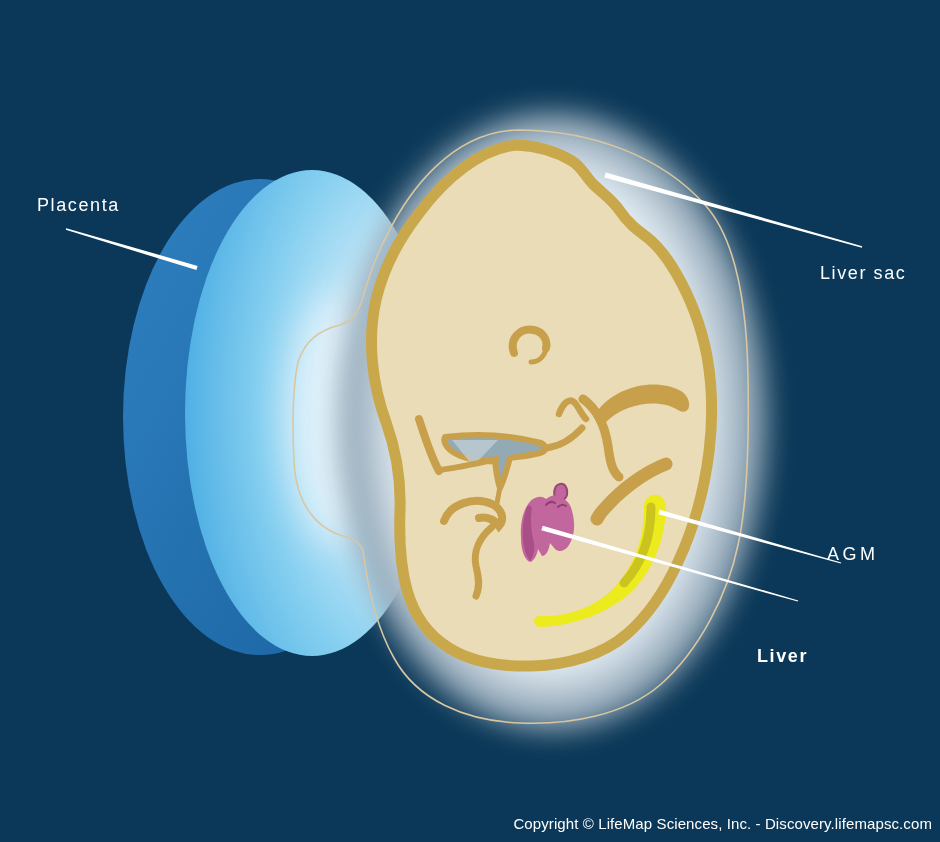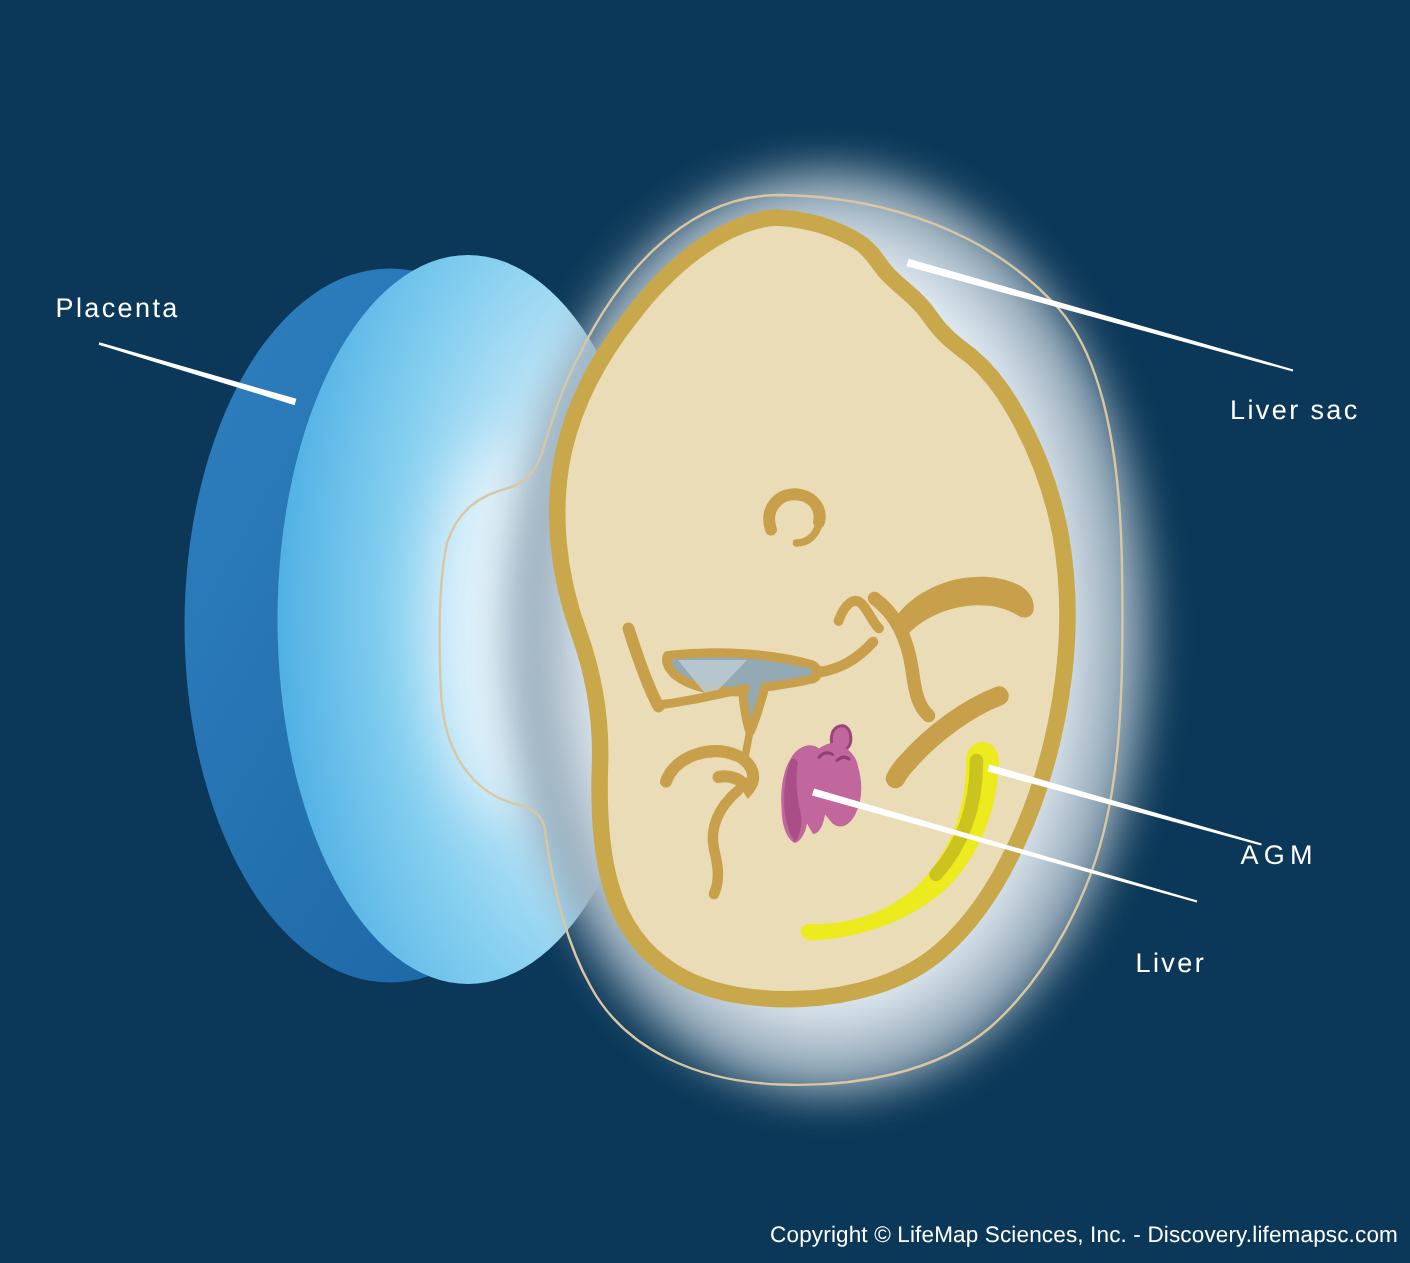--- a/index.html
+++ b/index.html
@@ -123,7 +123,7 @@
 
   <div class="label" style="left:820px; top:263px;">Liver sac</div>
 
-  <div class="label wide" style="left:827px; top:560px;">AGM</div>
+  <div class="label wide" style="left:827px; top:544px;">AGM</div>
 
   <div class="label" style="left:757px; top:632px;">Liver</div>
 

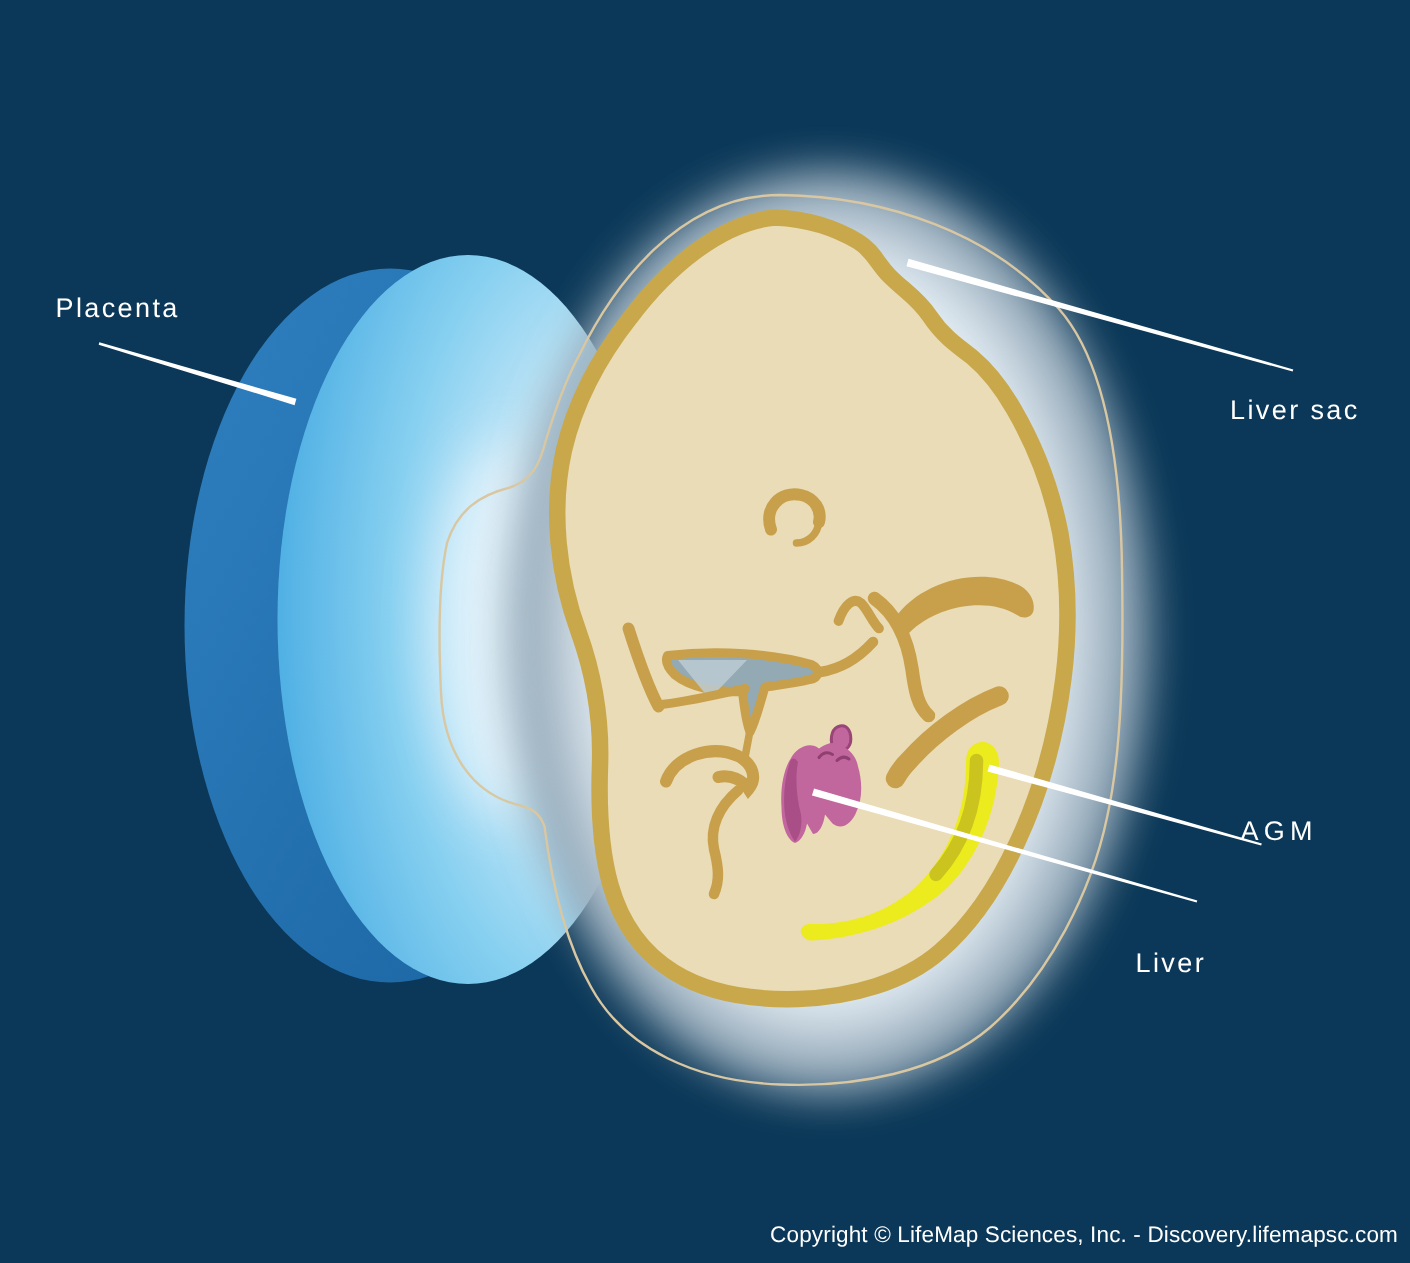--- a/index.html
+++ b/index.html
@@ -125,7 +125,7 @@
 
   <div class="label wide" style="left:827px; top:544px;">AGM</div>
 
-  <div class="label" style="left:757px; top:632px;">Liver</div>
+  <div class="label" style="left:757px; top:646px;font-weight:bold;">Liver</div>
 
   <div class="copyright">Copyright © LifeMap Sciences, Inc. - Discovery.lifemapsc.com</div>
 

